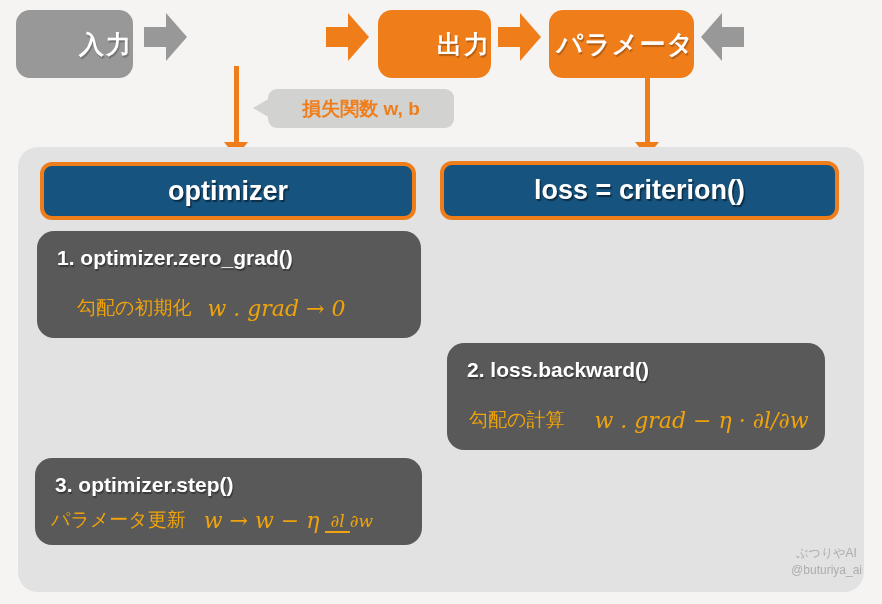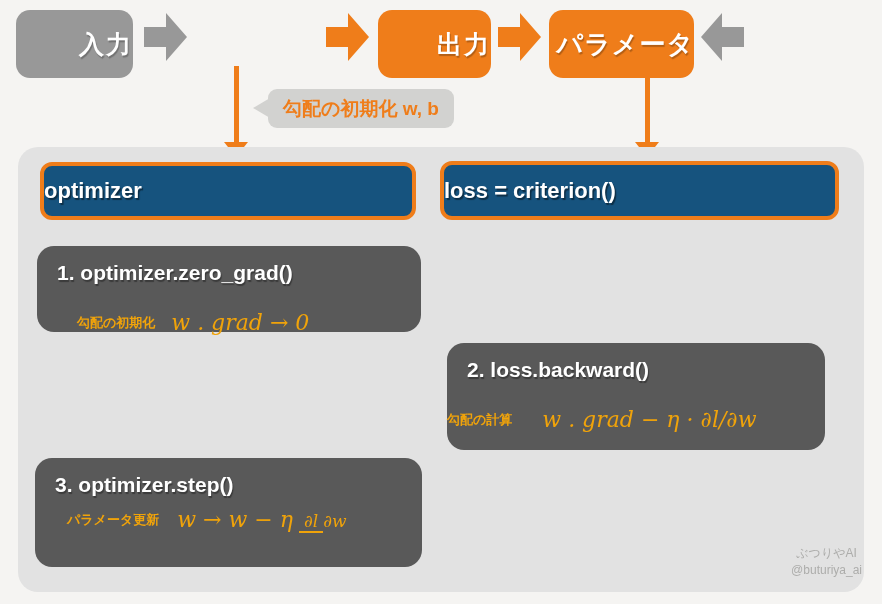--- a/index.html
+++ b/index.html
@@ -150,7 +150,7 @@
 
   <div class="bubble">
     <div class="tail"></div>
-    <span>勾配の初期化 w, b</span>
+    <span>損失関数 w, b</span>
   </div>
 
   <div class="panel"></div>

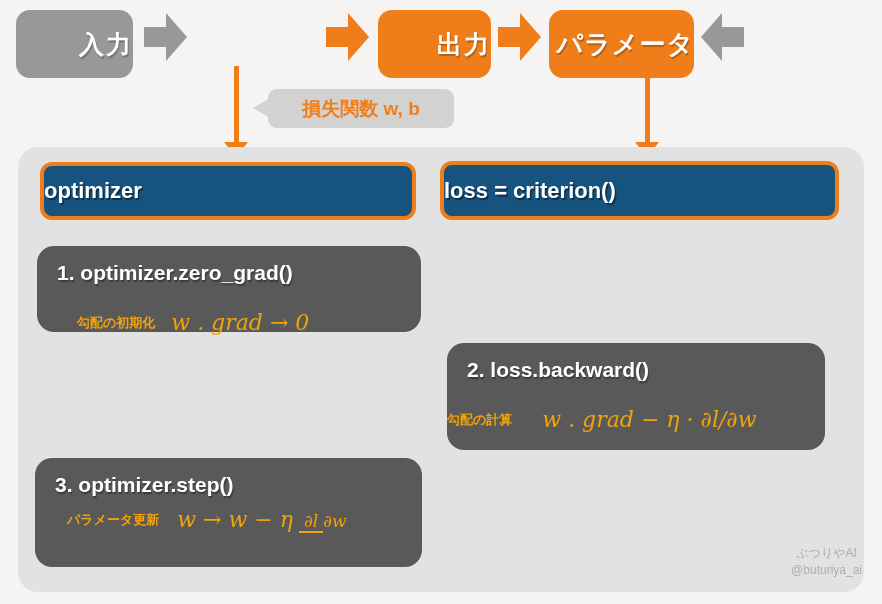--- a/index.html
+++ b/index.html
@@ -61,8 +61,8 @@
     position:absolute;box-sizing:border-box;
     background:var(--navy,#16537E);
     border:4px solid var(--orange,#EF7D1A);border-radius:12px;
-    display:flex;align-items:center;
-    color:#fff;font-weight:bold;font-size:22px;
+    display:flex;align-items:center;justify-content:center;
+    color:#fff;font-weight:bold;font-size:27px;
     text-shadow:1.5px 2px 1px rgba(0,0,0,.45);
   }
   .hdr-optimizer{left:40px;top:162px;width:376px;height:58px;}

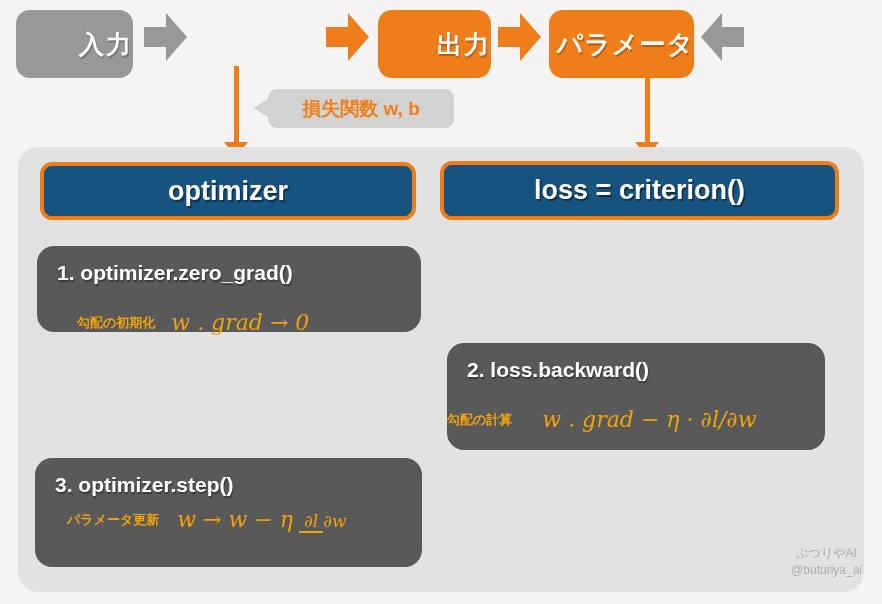--- a/index.html
+++ b/index.html
@@ -73,7 +73,7 @@
     position:absolute;box-sizing:border-box;
     background:var(--box_gray,#595959);border-radius:17px;color:#fff;
   }
-  .s1{left:37px;top:246px;width:384px;height:86px;}
+  .s1{left:37px;top:231px;width:384px;height:107px;}
   .s2{left:447px;top:343px;width:378px;height:107px;}
   .s3{left:35px;top:458px;width:387px;height:109px;}
   .step .title{

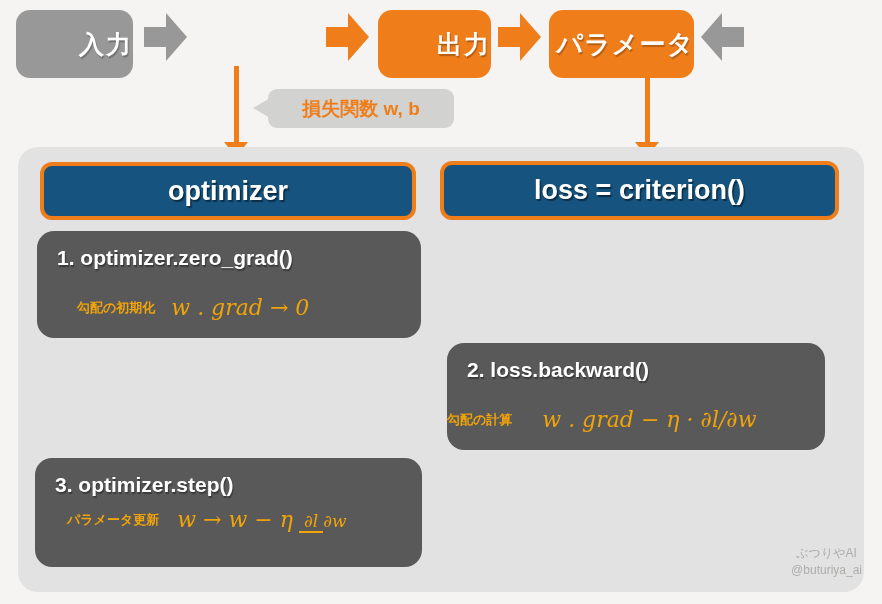--- a/index.html
+++ b/index.html
@@ -82,7 +82,7 @@
   }
   .step .row{display:flex;align-items:center;margin-top:25px;}
   .s3 .row{margin-top:10px;}
-  .step .jp{color:var(--amber,#F0A30A);font-weight:bold;font-size:13px;white-space:pre;}
+  .step .jp{color:var(--amber,#F0A30A);font-weight:normal;font-size:19px;white-space:pre;}
   .s1 .row{padding-left:40px}
   .s2 .row{}
   .s3 .row{padding-left:32px}

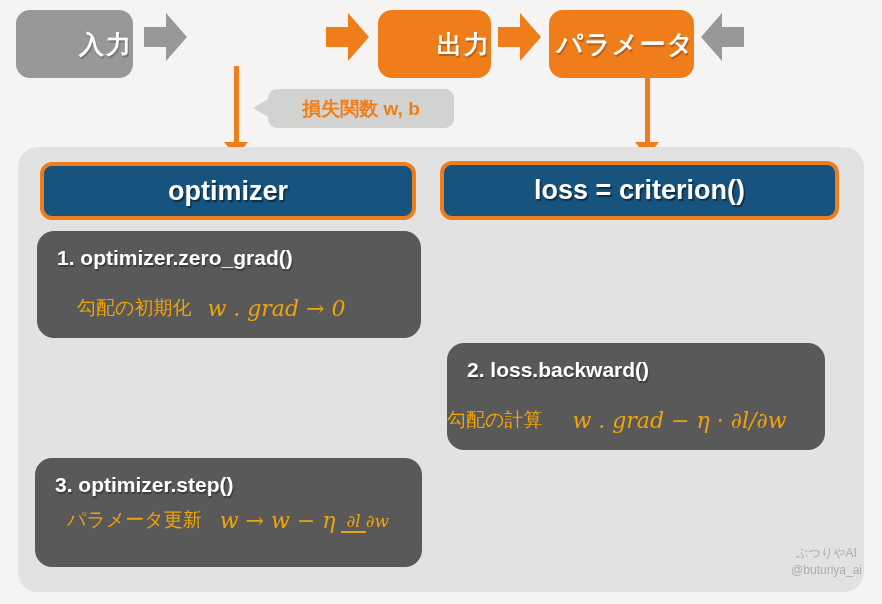--- a/index.html
+++ b/index.html
@@ -84,7 +84,7 @@
   .s3 .row{margin-top:10px;}
   .step .jp{color:var(--amber,#F0A30A);font-weight:normal;font-size:19px;white-space:pre;}
   .s1 .row{padding-left:40px}
-  .s2 .row{}
+  .s2 .row{padding-left:22px}
   .s3 .row{padding-left:32px}
   .step .math{
     color:var(--amber,#F0A30A);

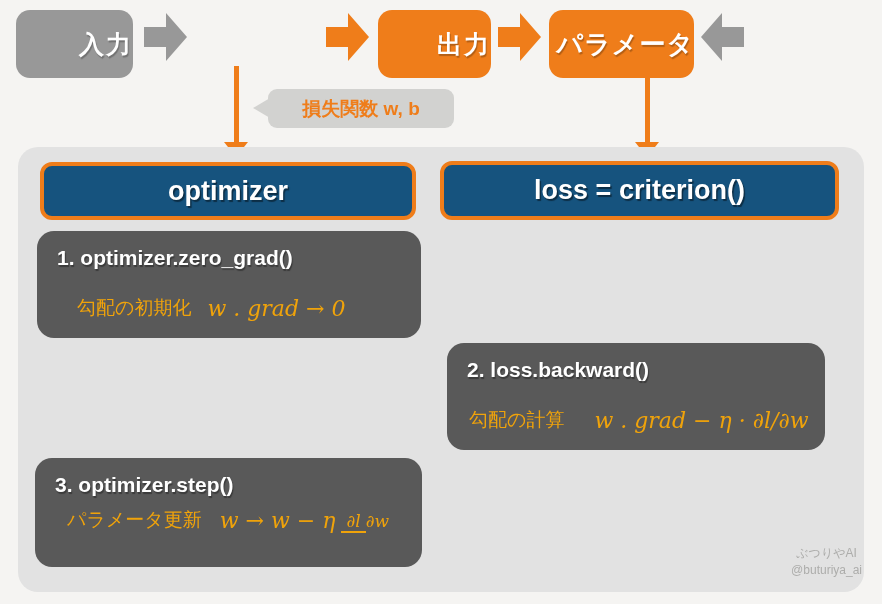--- a/index.html
+++ b/index.html
@@ -75,7 +75,7 @@
   }
   .s1{left:37px;top:231px;width:384px;height:107px;}
   .s2{left:447px;top:343px;width:378px;height:107px;}
-  .s3{left:35px;top:458px;width:387px;height:109px;}
+  .s3{left:35px;top:458px;width:387px;height:87px;}
   .step .title{
     font-weight:bold;font-size:21px;padding:15px 0 0 20px;
     text-shadow:1px 1.5px 1px rgba(0,0,0,.35);

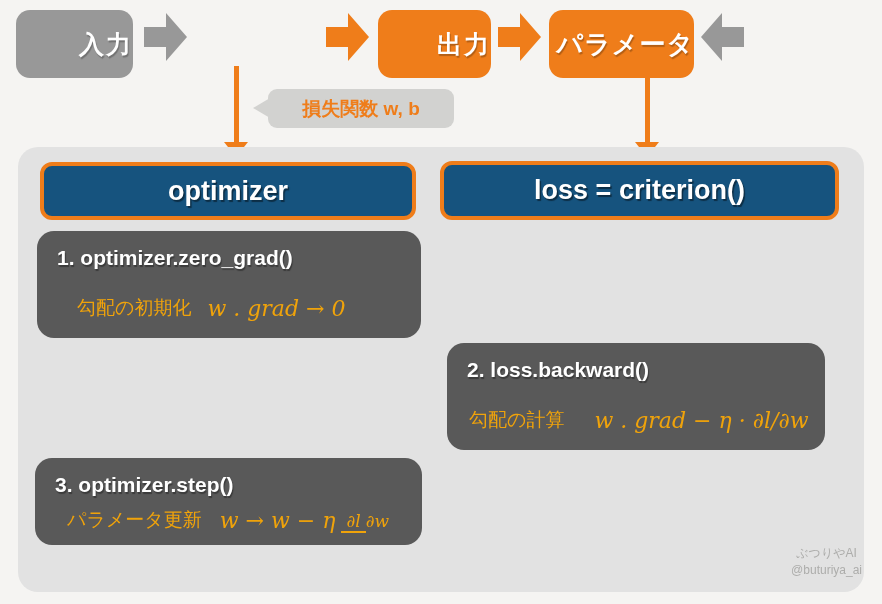--- a/index.html
+++ b/index.html
@@ -85,7 +85,7 @@
   .step .jp{color:var(--amber,#F0A30A);font-weight:normal;font-size:19px;white-space:pre;}
   .s1 .row{padding-left:40px}
   .s2 .row{padding-left:22px}
-  .s3 .row{padding-left:32px}
+  .s3 .row{padding-left:16px}
   .step .math{
     color:var(--amber,#F0A30A);
     font-family:"DejaVu Serif",serif;font-style:italic;font-size:22px;

